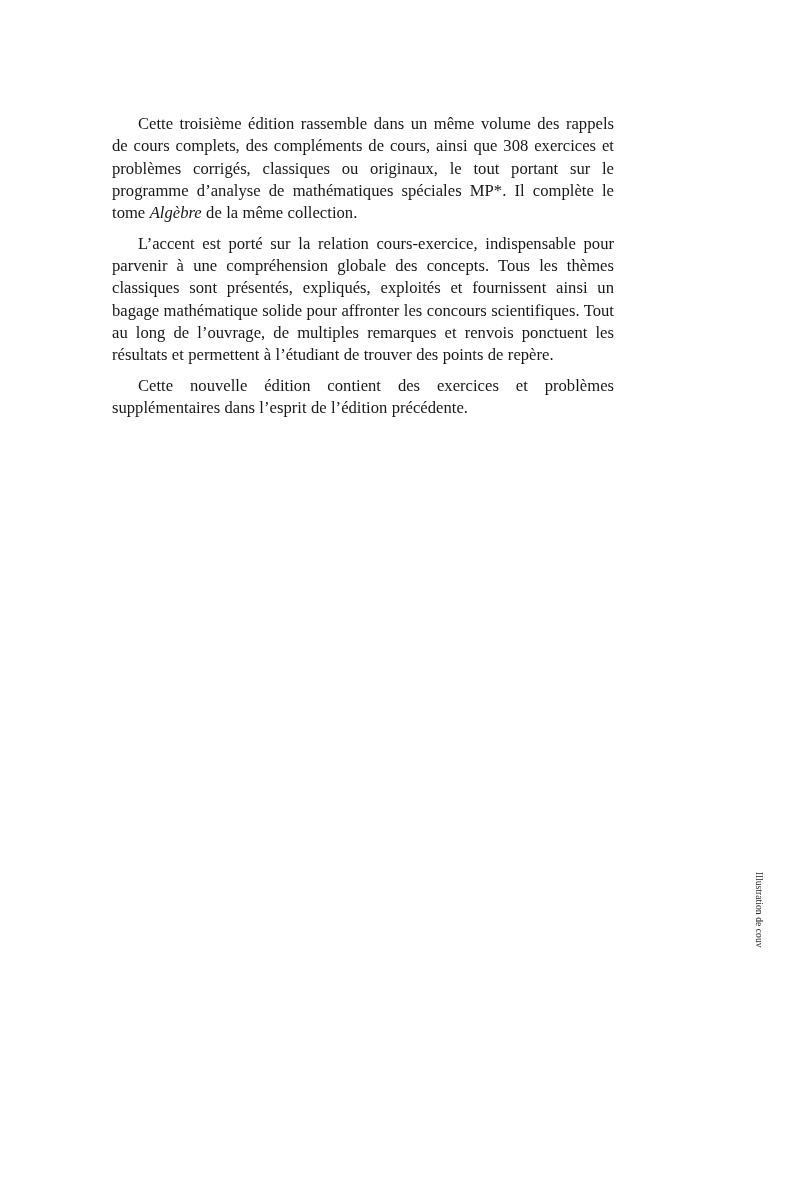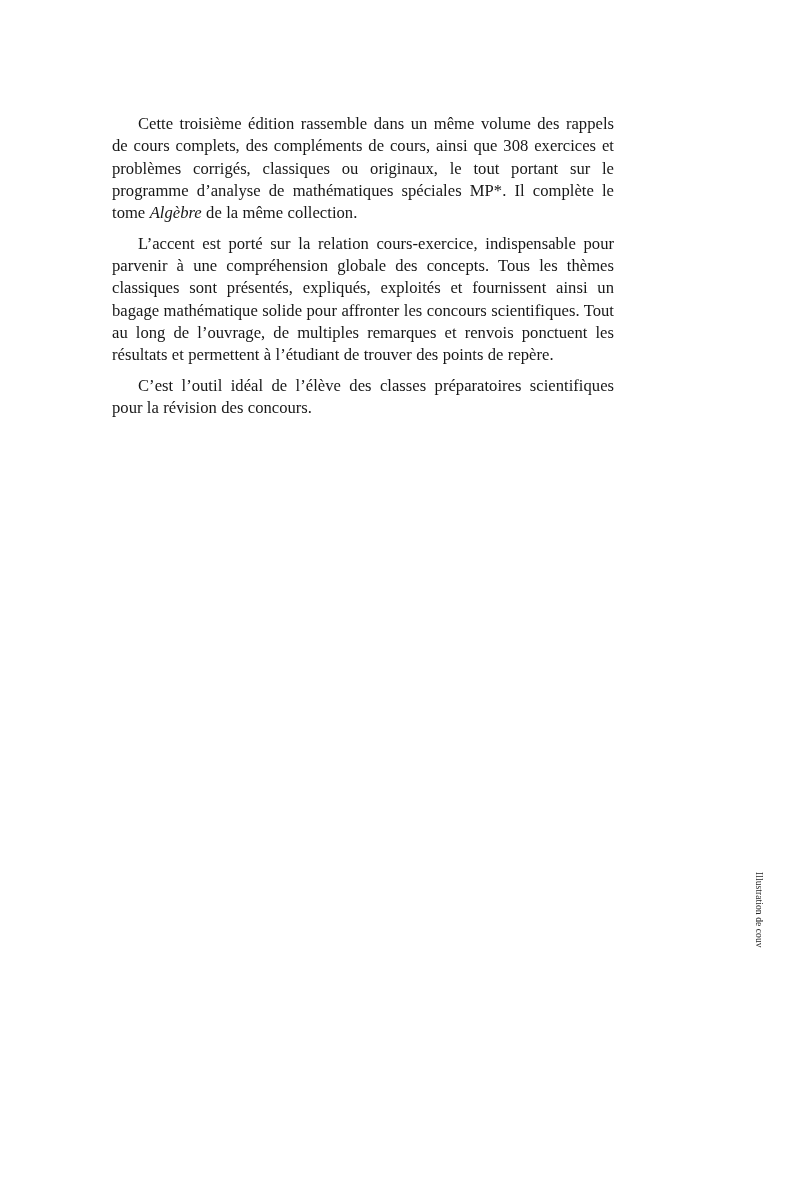--- a/index.html
+++ b/index.html
@@ -160,6 +160,7 @@
 
     <p>L’accent est porté sur la relation cours-exercice, indispensable pour parvenir à une compréhension globale des concepts. Tous les thèmes classiques sont présentés, expliqués, exploités et fournissent ainsi un bagage mathématique solide pour affronter les concours scientifiques. Tout au long de l’ouvrage, de multiples remarques et renvois ponctuent les résultats et permettent à l’étudiant de trouver des points de repère.</p>
 
+    <p class="no-justify">Cette nouvelle édition contient des exercices et problèmes supplémentaires dans l’esprit de l’édition précédente.</p>
 
     <p class="no-justify">C’est l’outil idéal de l’élève des classes préparatoires scientifiques pour la révision des concours.</p>
 

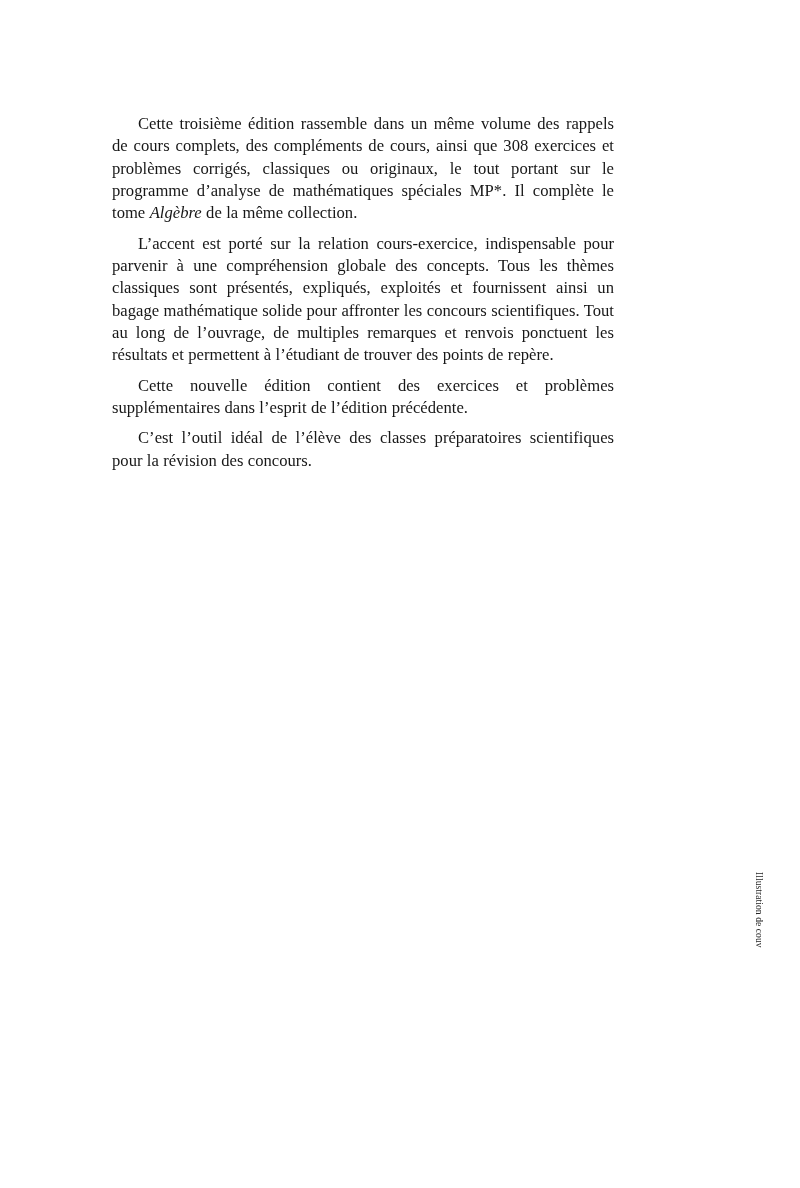--- a/index.html
+++ b/index.html
@@ -162,7 +162,6 @@
 
     <p class="no-justify">Cette nouvelle édition contient des exercices et problèmes supplémentaires dans l’esprit de l’édition précédente.</p>
 
-    <p class="no-justify">C’est l’outil idéal de l’élève des classes préparatoires scientifiques pour la révision des concours.</p>
 
 
   </div>

